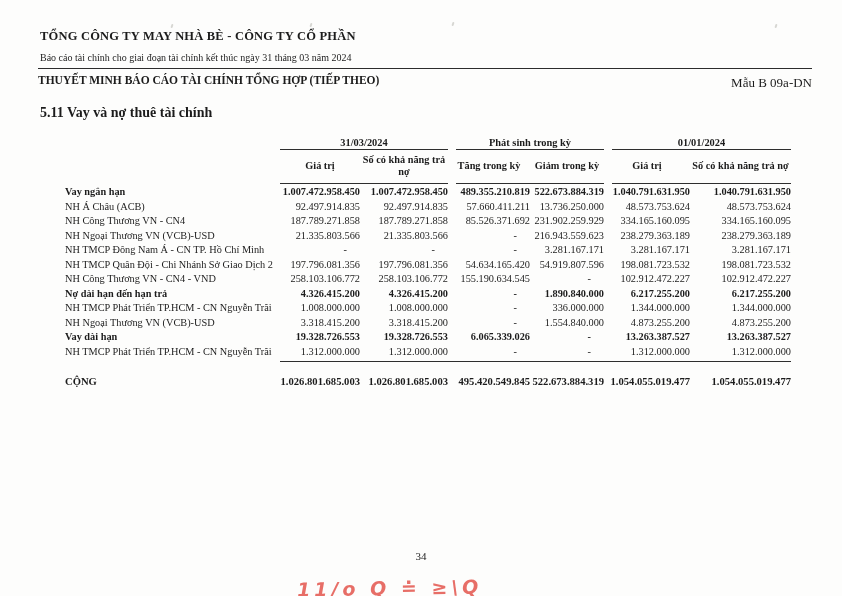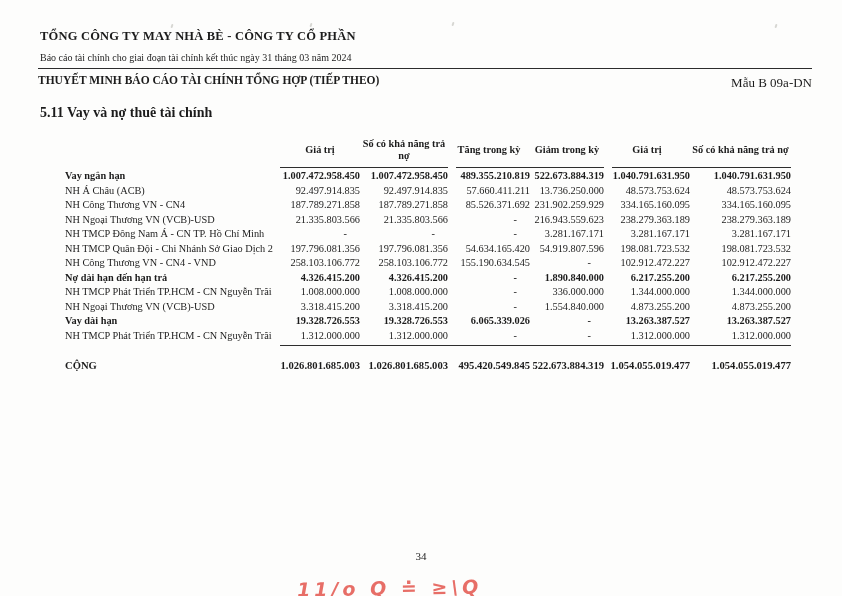--- a/index.html
+++ b/index.html
@@ -75,6 +75,18 @@
           <col style="width:101px">
       </colgroup>
       <thead>
+        <tr class="group-row">
+          <td></td>
+          <td colspan="2">
+              <div class="gline">31/03/2024</div>
+            </td>
+          <td colspan="2">
+              <div class="gline gap">Phát sinh trong kỳ</div>
+            </td>
+          <td colspan="2">
+              <div class="gline gap">01/01/2024</div>
+            </td>
+        </tr>
         <tr class="sub-row">
           <td></td>
           <td>Giá trị</td>

